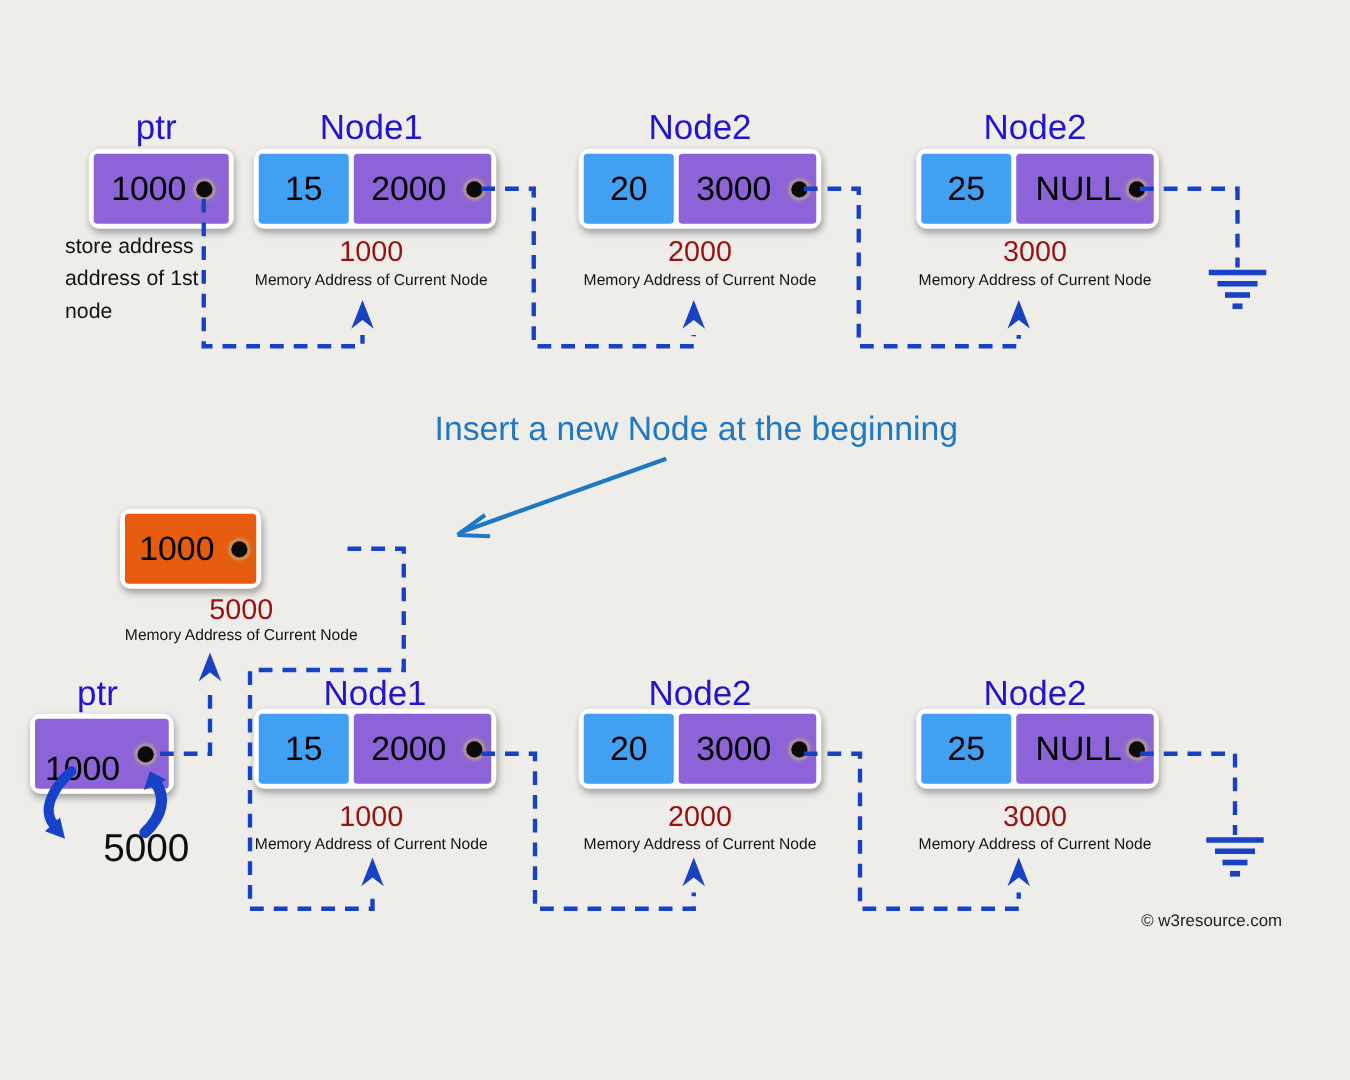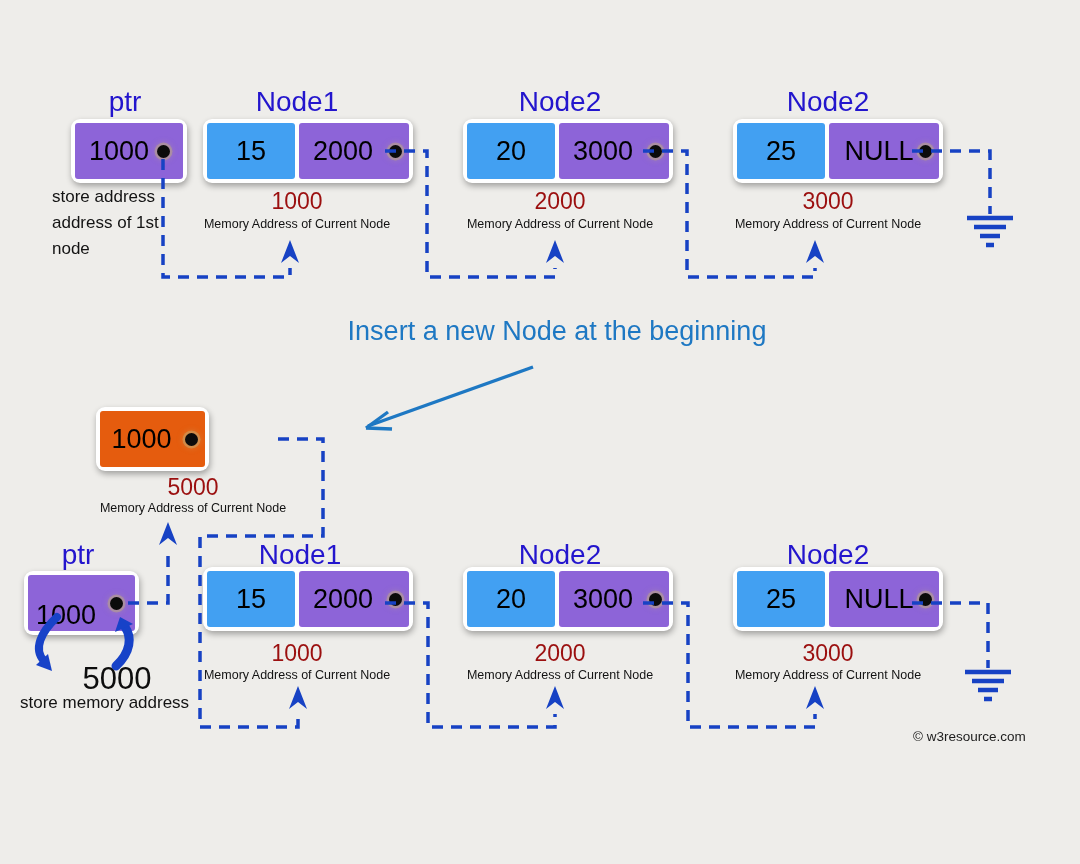--- a/index.html
+++ b/index.html
@@ -28,7 +28,7 @@
            box-shadow:1px 3px 6px rgba(0,0,0,.33);z-index:2;}
   .cell{height:56px;display:flex;align-items:center;justify-content:center;
         font-size:27px;color:#000;border-radius:3px;position:relative;}
-  .cell.data{width:88px;background:var(--cellblue);}
+  .cell.data{width:72px;background:var(--cellblue);}
   .cell.next{width:110px;background:var(--purple);padding-right:0;}
   .cell.next .val{margin-right:22px;}
   .cell.next.orange{width:105px;background:var(--orange);}

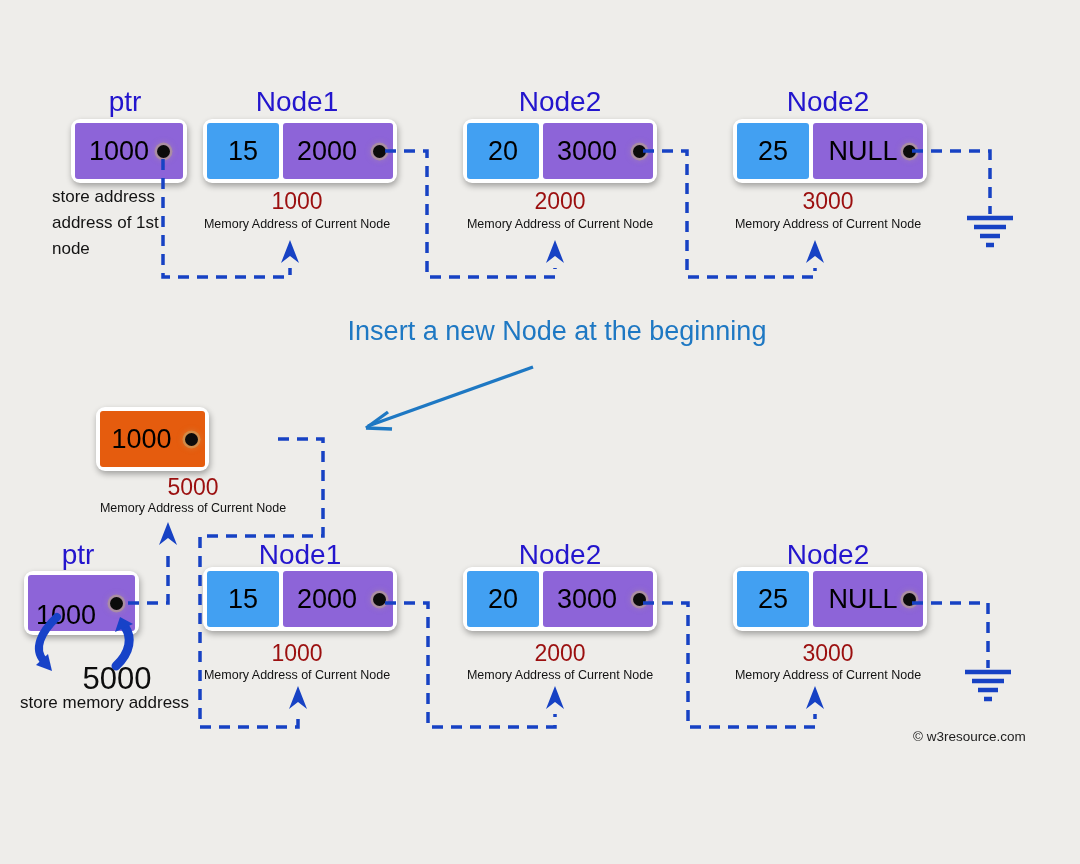--- a/index.html
+++ b/index.html
@@ -150,7 +150,7 @@
   <div class="addr" style="left:828px;top:188px;">3000</div>
   <div class="caption" style="left:828px;top:217px;">Memory Address of Current Node</div>
 
-  <div class="insert-caption" style="left:557px;top:316px;">Insert a new Node at the beginning</div>
+  <div class="insert-caption" style="left:557px;top:328px;">Insert a new Node at the beginning</div>
 
   <div class="nodebox" style="left:96px;top:407px;">
     <div class="cell next orange">

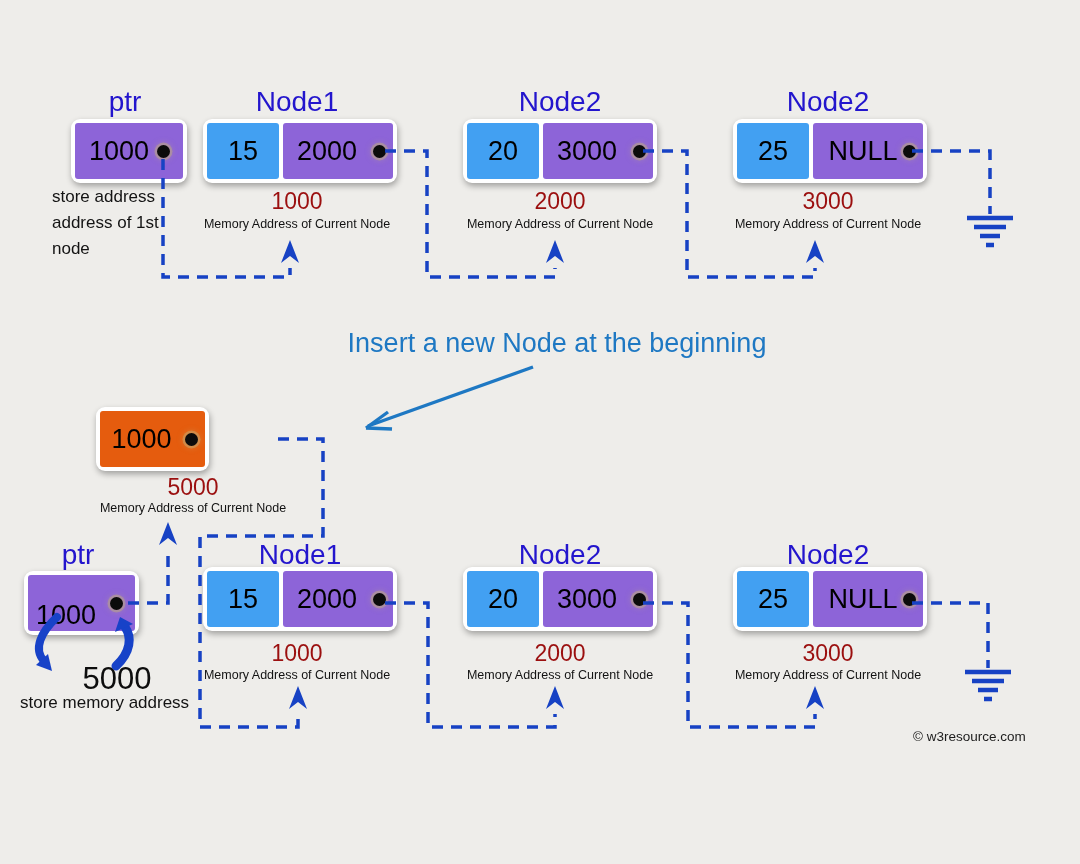--- a/index.html
+++ b/index.html
@@ -170,7 +170,6 @@
   </div>
   <div class="big-val" style="left:117px;top:661px;">5000</div>
   <div class="note" style="left:20px;top:690px;">
-    <div>store memory address</div>
   </div>
 
   <div class="title" style="left:300px;top:539px;">Node1</div>

